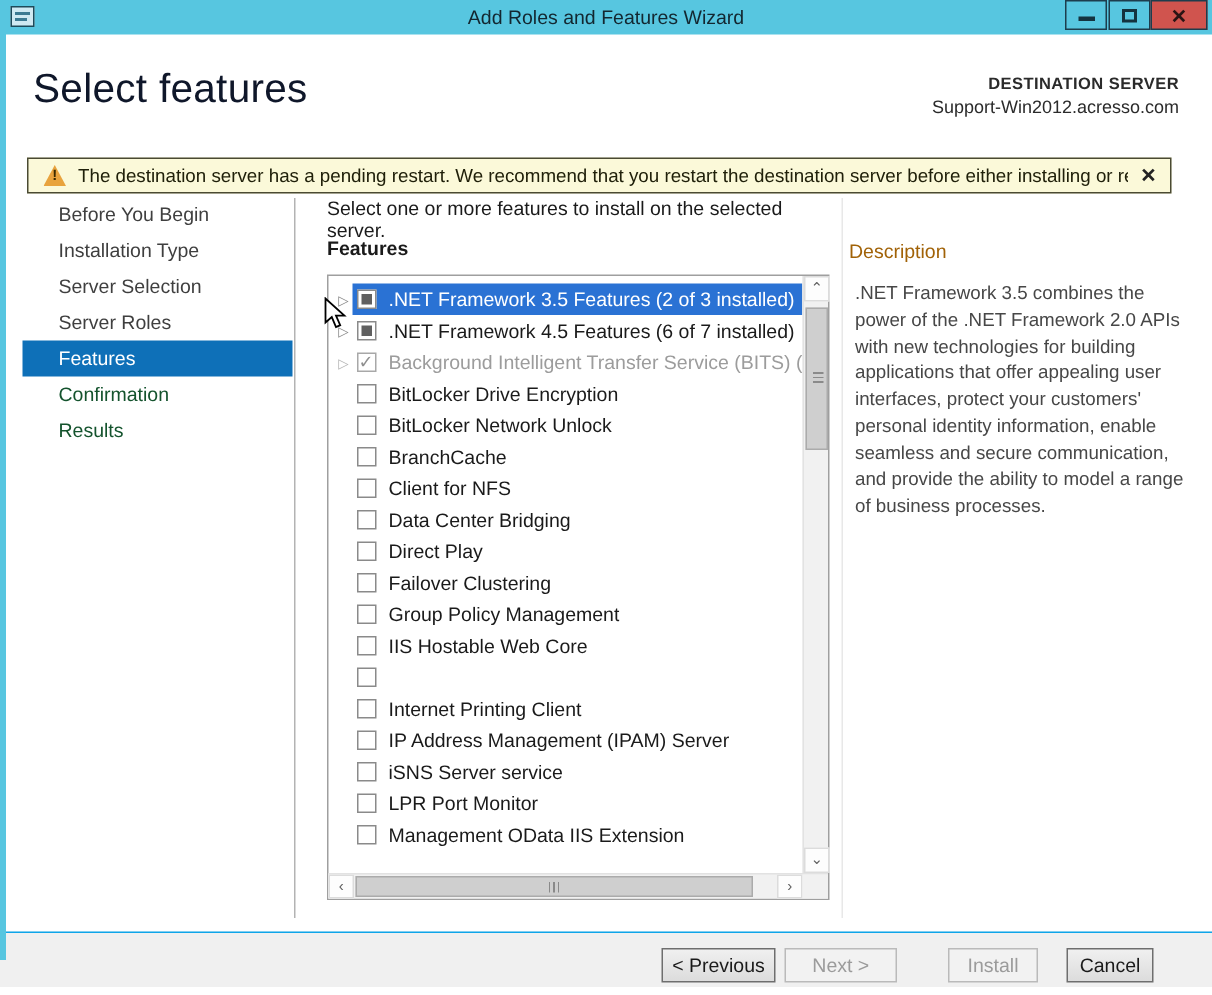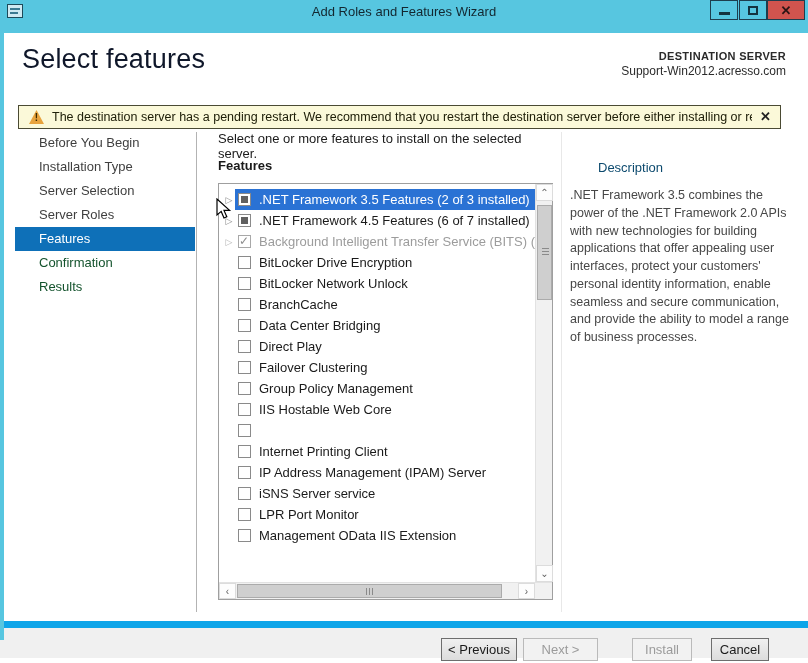--- a/index.html
+++ b/index.html
@@ -14,7 +14,7 @@
   #frame-bottom{ left:0; top:658; width:808px; height:5px; }
 
   
-  #titlebar { position:absolute; left:0; top:0; width:808px; height:33px; background:#57c6e0; z-index:6; }
+  #titlebar { position:absolute; left:0; top:0; width:808px; height:23px; background:#57c6e0; z-index:6; }
   #title { position:absolute; left:0; top:0; width:100%; text-align:center; line-height:23px; font-size:13px; color:#132730; }
   #app-icon { position:absolute; left:7px; top:4px; width:16px; height:14px; border:1px solid #1d4a5a; background:#cfe9f2; }
   #app-icon .bar { position:absolute; left:2px; height:2px; background:#3c7a92; }

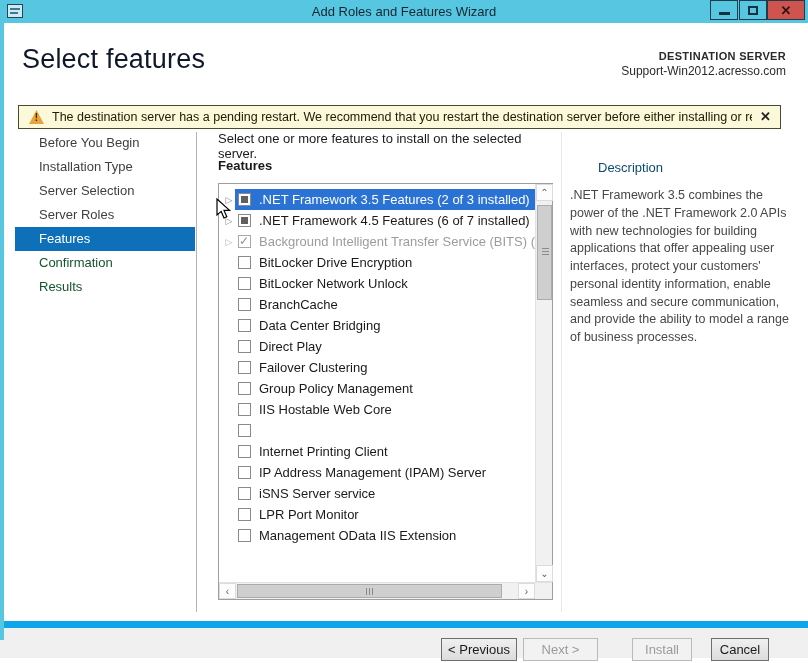--- a/index.html
+++ b/index.html
@@ -83,7 +83,7 @@
     background:repeating-linear-gradient(to right,#8a8a8a 0 1px,transparent 1px 3px); }
 
   
-  #desc-title { position:absolute; left:598px; top:160px; font-size:13px; color:#0c4a6e; }
+  #desc-title { position:absolute; left:566px; top:160px; font-size:13px; color:#a16207; }
   #desc-body { position:absolute; left:570px; top:187px; width:222px; font-size:12.5px; line-height:1.42; color:#474747; }
 
   

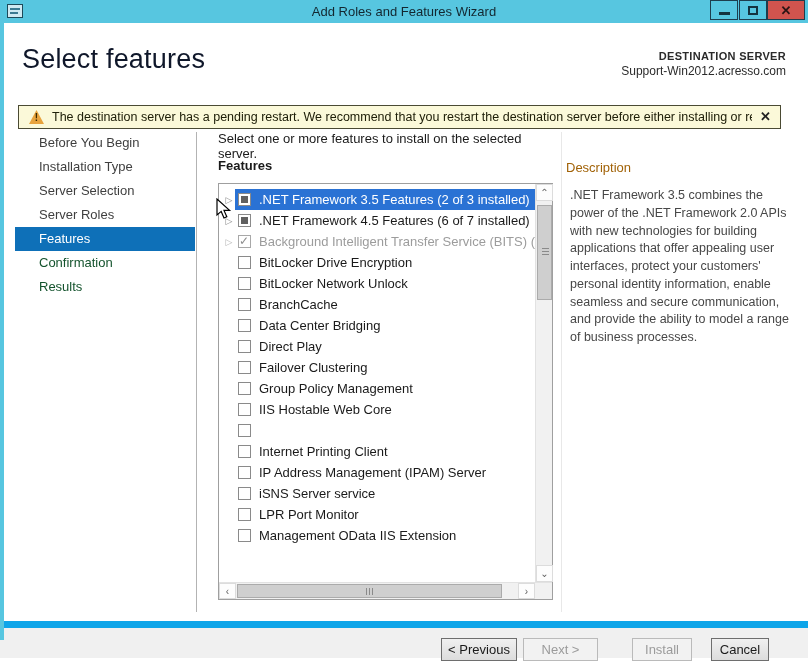--- a/index.html
+++ b/index.html
@@ -194,6 +194,13 @@
           <span class="arrow"></span>
           <span class="row-main">
             <span class="chk"></span>
+            <span class="feat-label">Client for NFS</span>
+          </span>
+        </div>
+        <div class="feat-row">
+          <span class="arrow"></span>
+          <span class="row-main">
+            <span class="chk"></span>
             <span class="feat-label">Data Center Bridging</span>
           </span>
         </div>

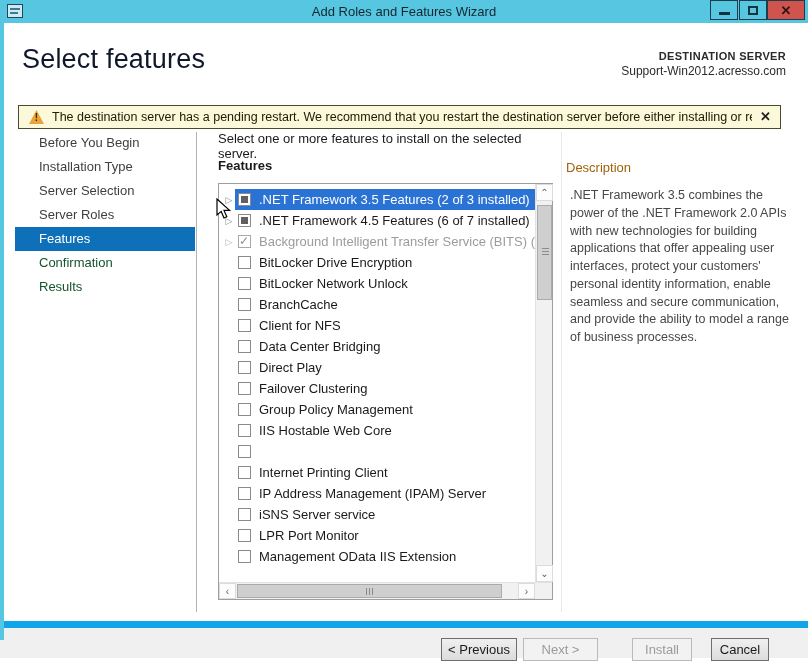--- a/index.html
+++ b/index.html
@@ -87,7 +87,7 @@
   #desc-body { position:absolute; left:570px; top:187px; width:222px; font-size:12.5px; line-height:1.42; color:#474747; }
 
   
-  #footer { position:absolute; left:0; top:621px; width:808px; height:37px; background:#f0f0f0; border-top:7px solid #0ea5e9; }
+  #footer { position:absolute; left:0; top:621px; width:808px; height:37px; background:#f0f0f0; border-top:1px solid #0ea5e9; }
   .btn { position:absolute; top:10px; height:23px; font-size:13px; font-family:"Liberation Sans",sans-serif; text-align:center; line-height:21px; cursor:default; }
   .btn.enabled { background:linear-gradient(#f0f0f0,#dcdcdc); border:1px solid #6e6e6e; color:#1a1a1a; }
   .btn.disabled-btn { background:#f2f2f2; border:1px solid #bababa; color:#9b9b9b; }

